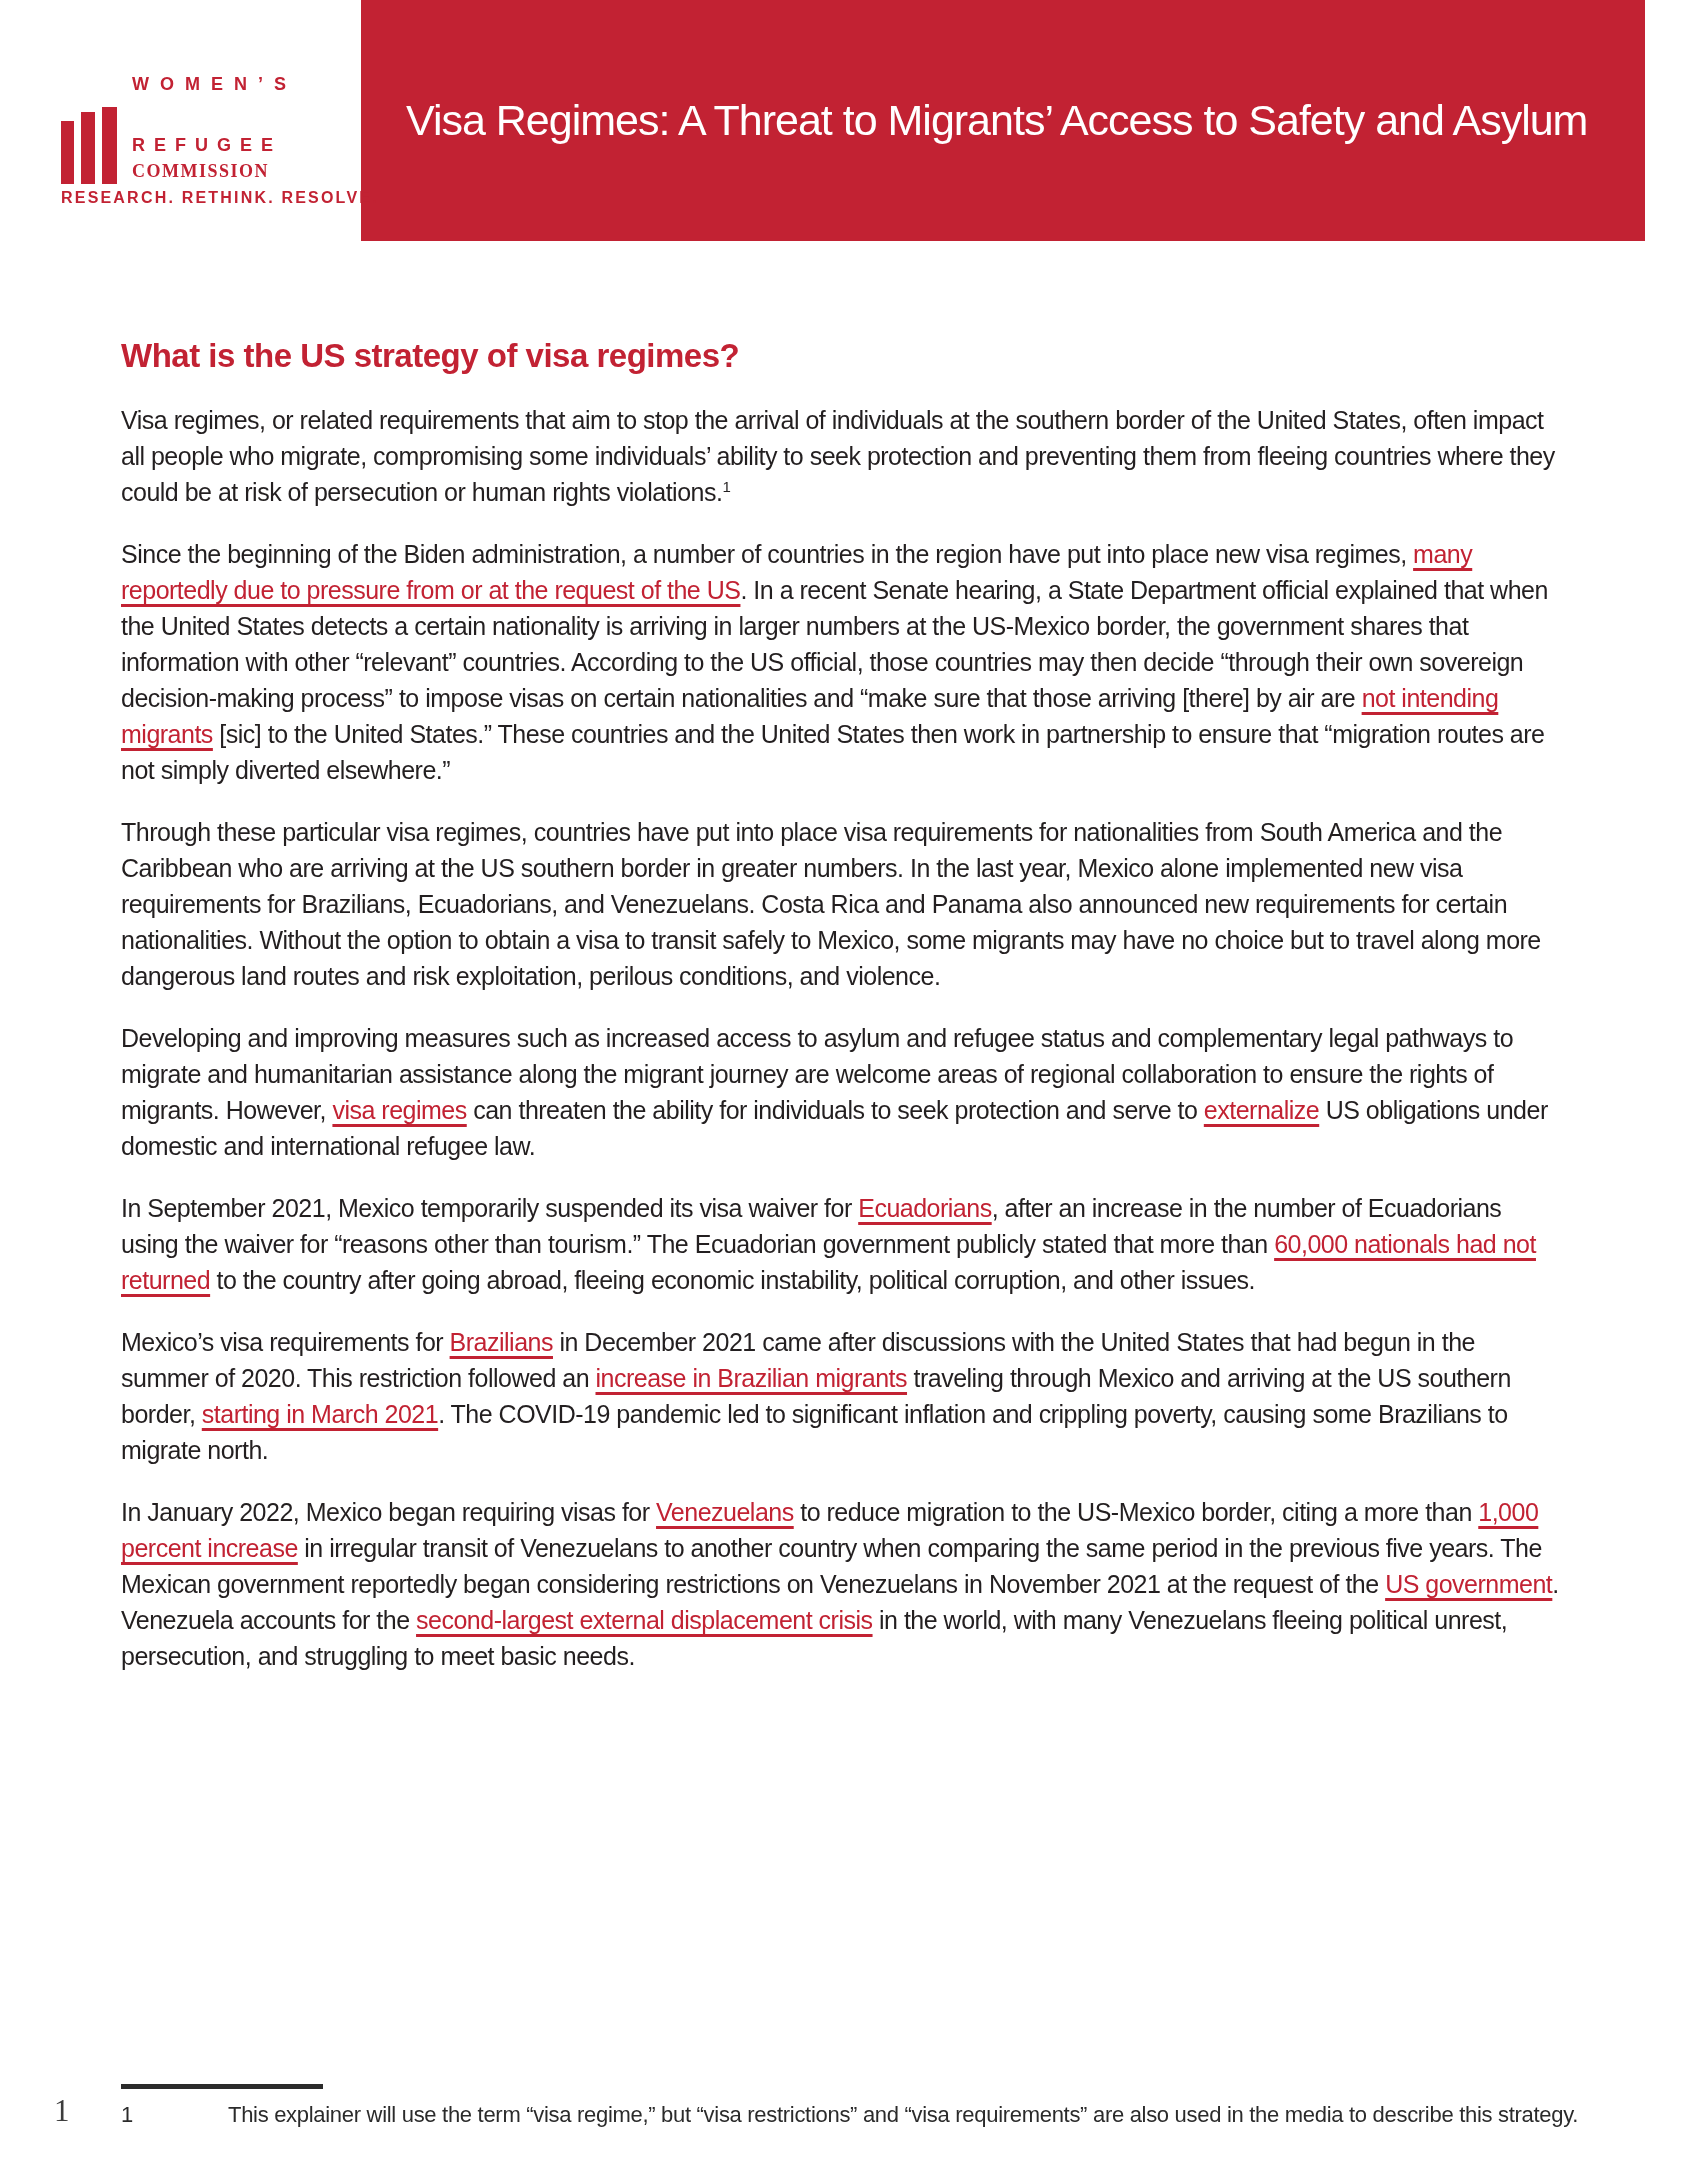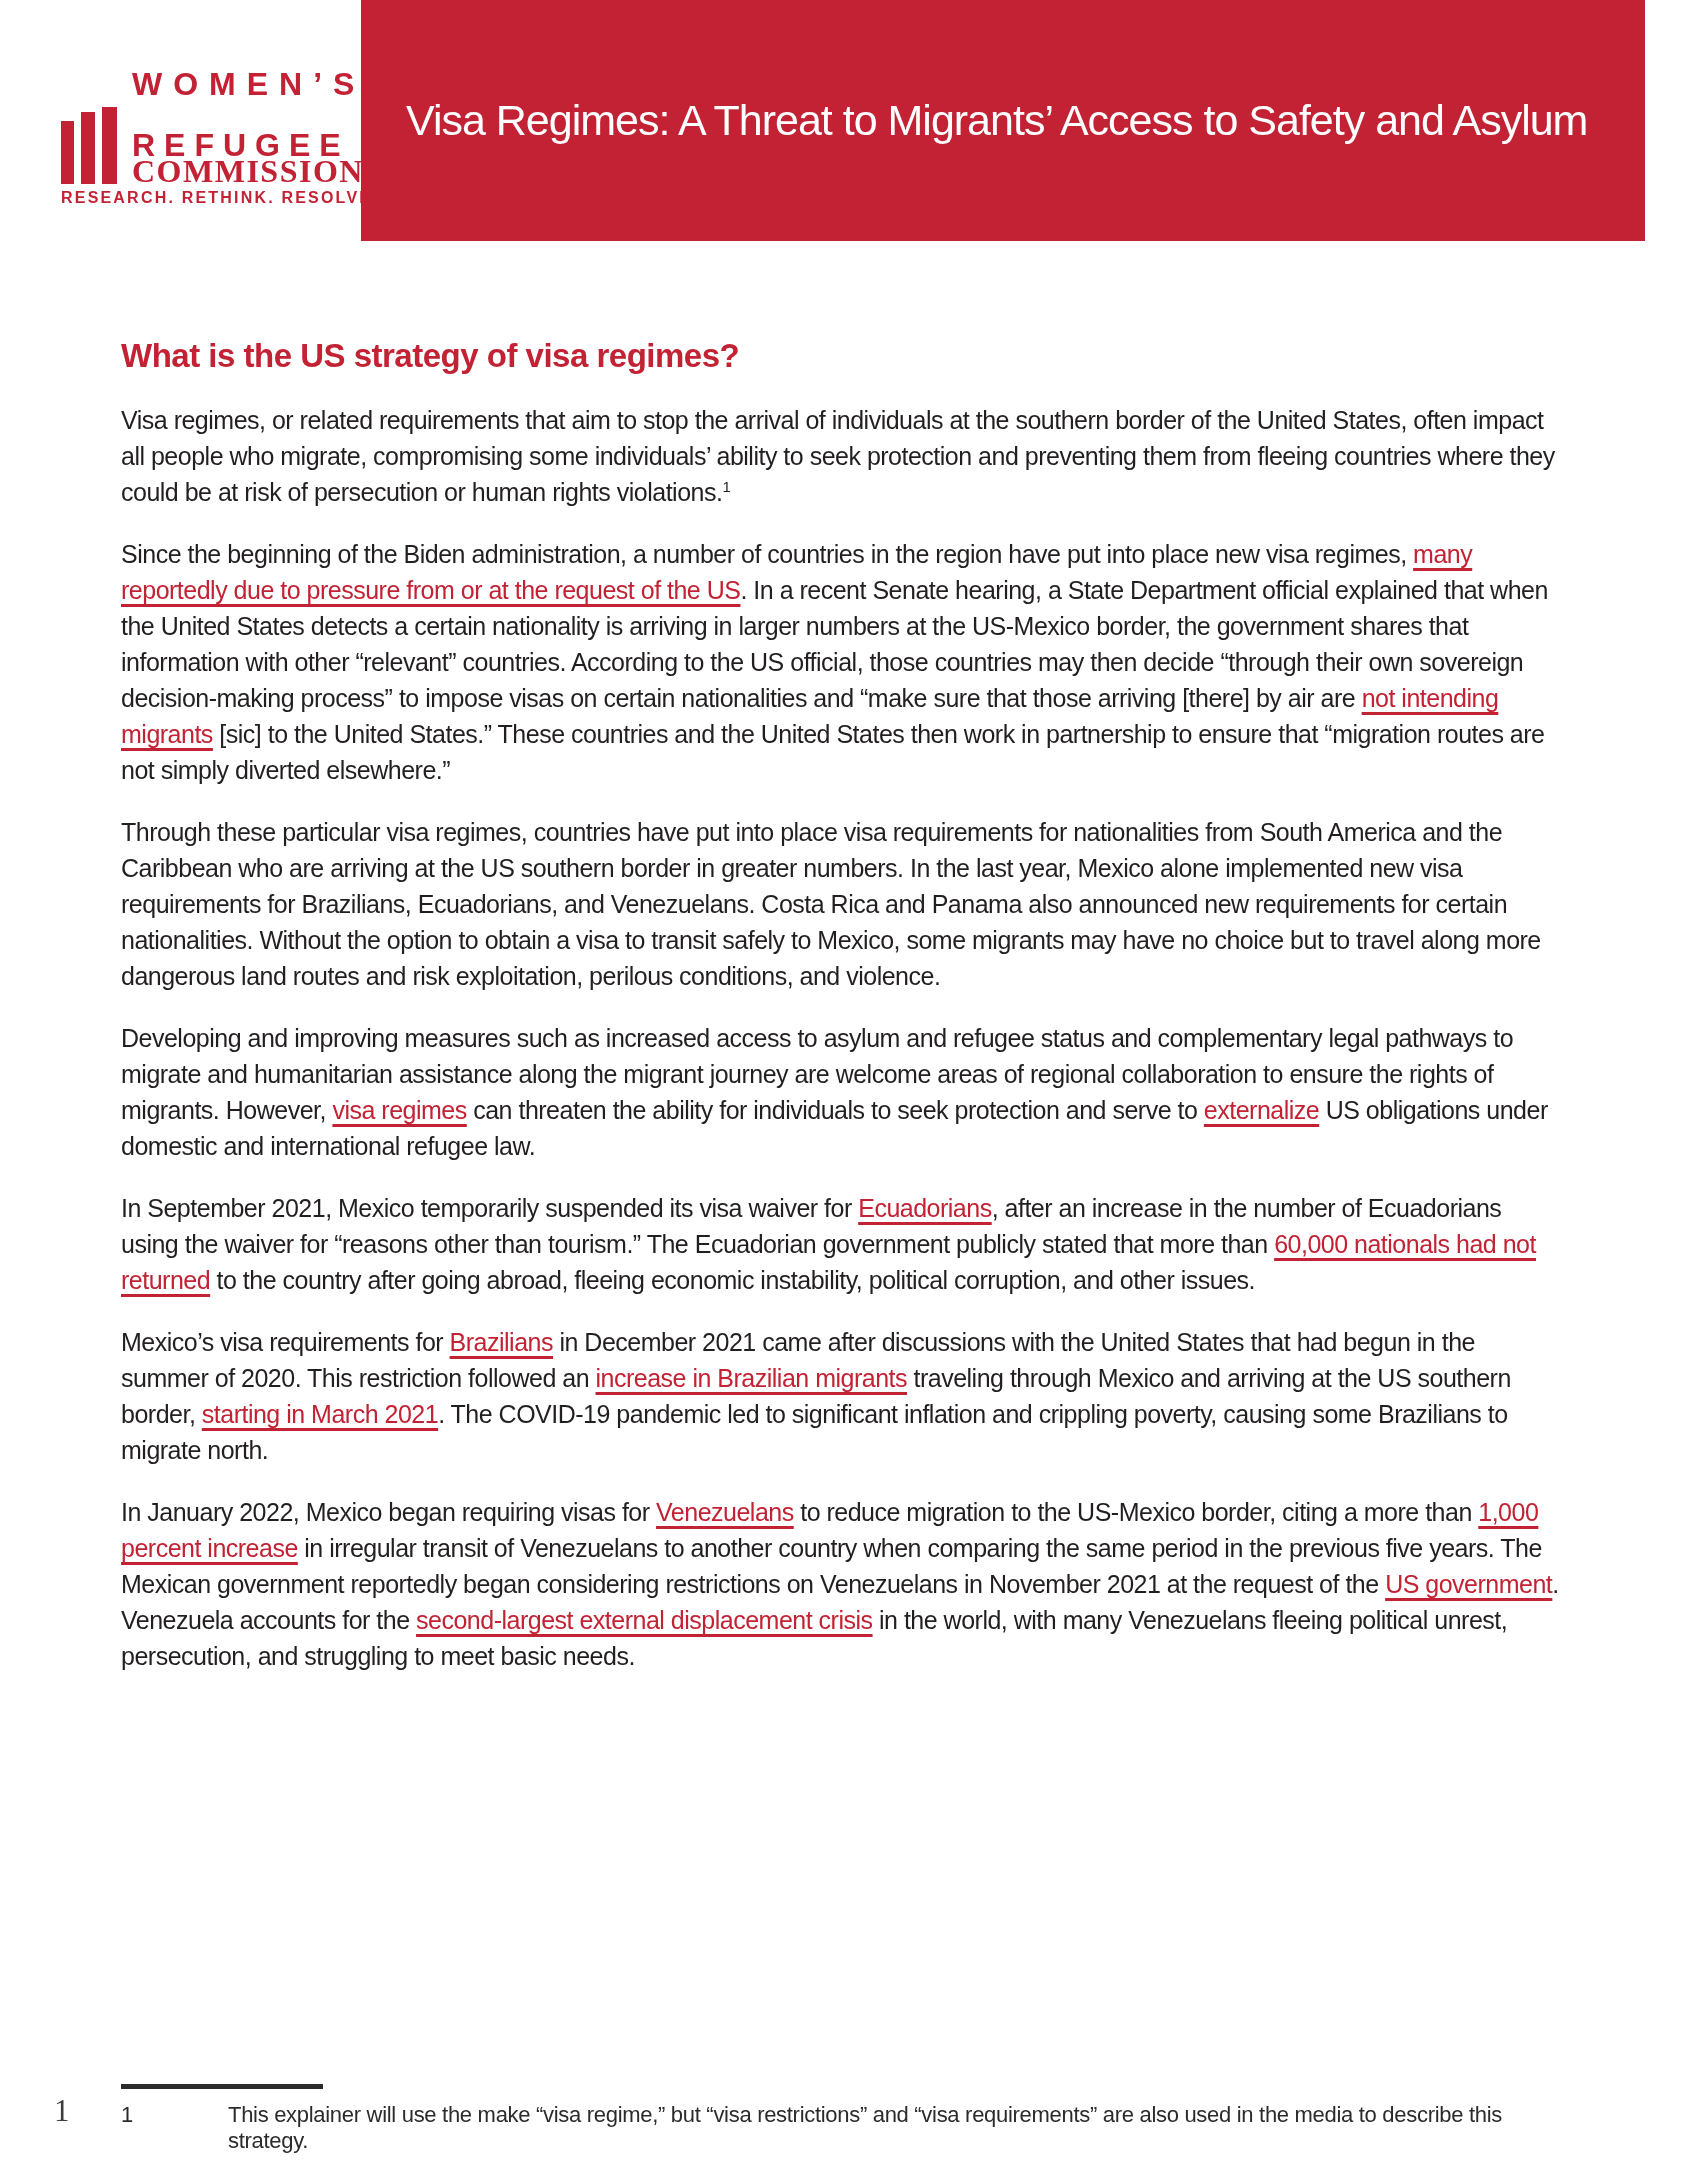--- a/index.html
+++ b/index.html
@@ -34,7 +34,7 @@
   .logo-bar.b2{width:14px;height:72px;}
   .logo-bar.b3{width:15px;height:77px;}
   .logo-words{margin-left:15px;color:var(--brand-red);font-weight:700;line-height:26px;}
-  .logo-word{font-size:32px;white-space:nowrap;}
+  .logo-word{font-size:18px;white-space:nowrap;}
   .logo-word.w1{letter-spacing:11px;}
   .logo-word.w2{letter-spacing:9px;margin-top:35px;}
   .logo-word.w3{letter-spacing:1.5px;font-family:Liberation Serif, serif;}

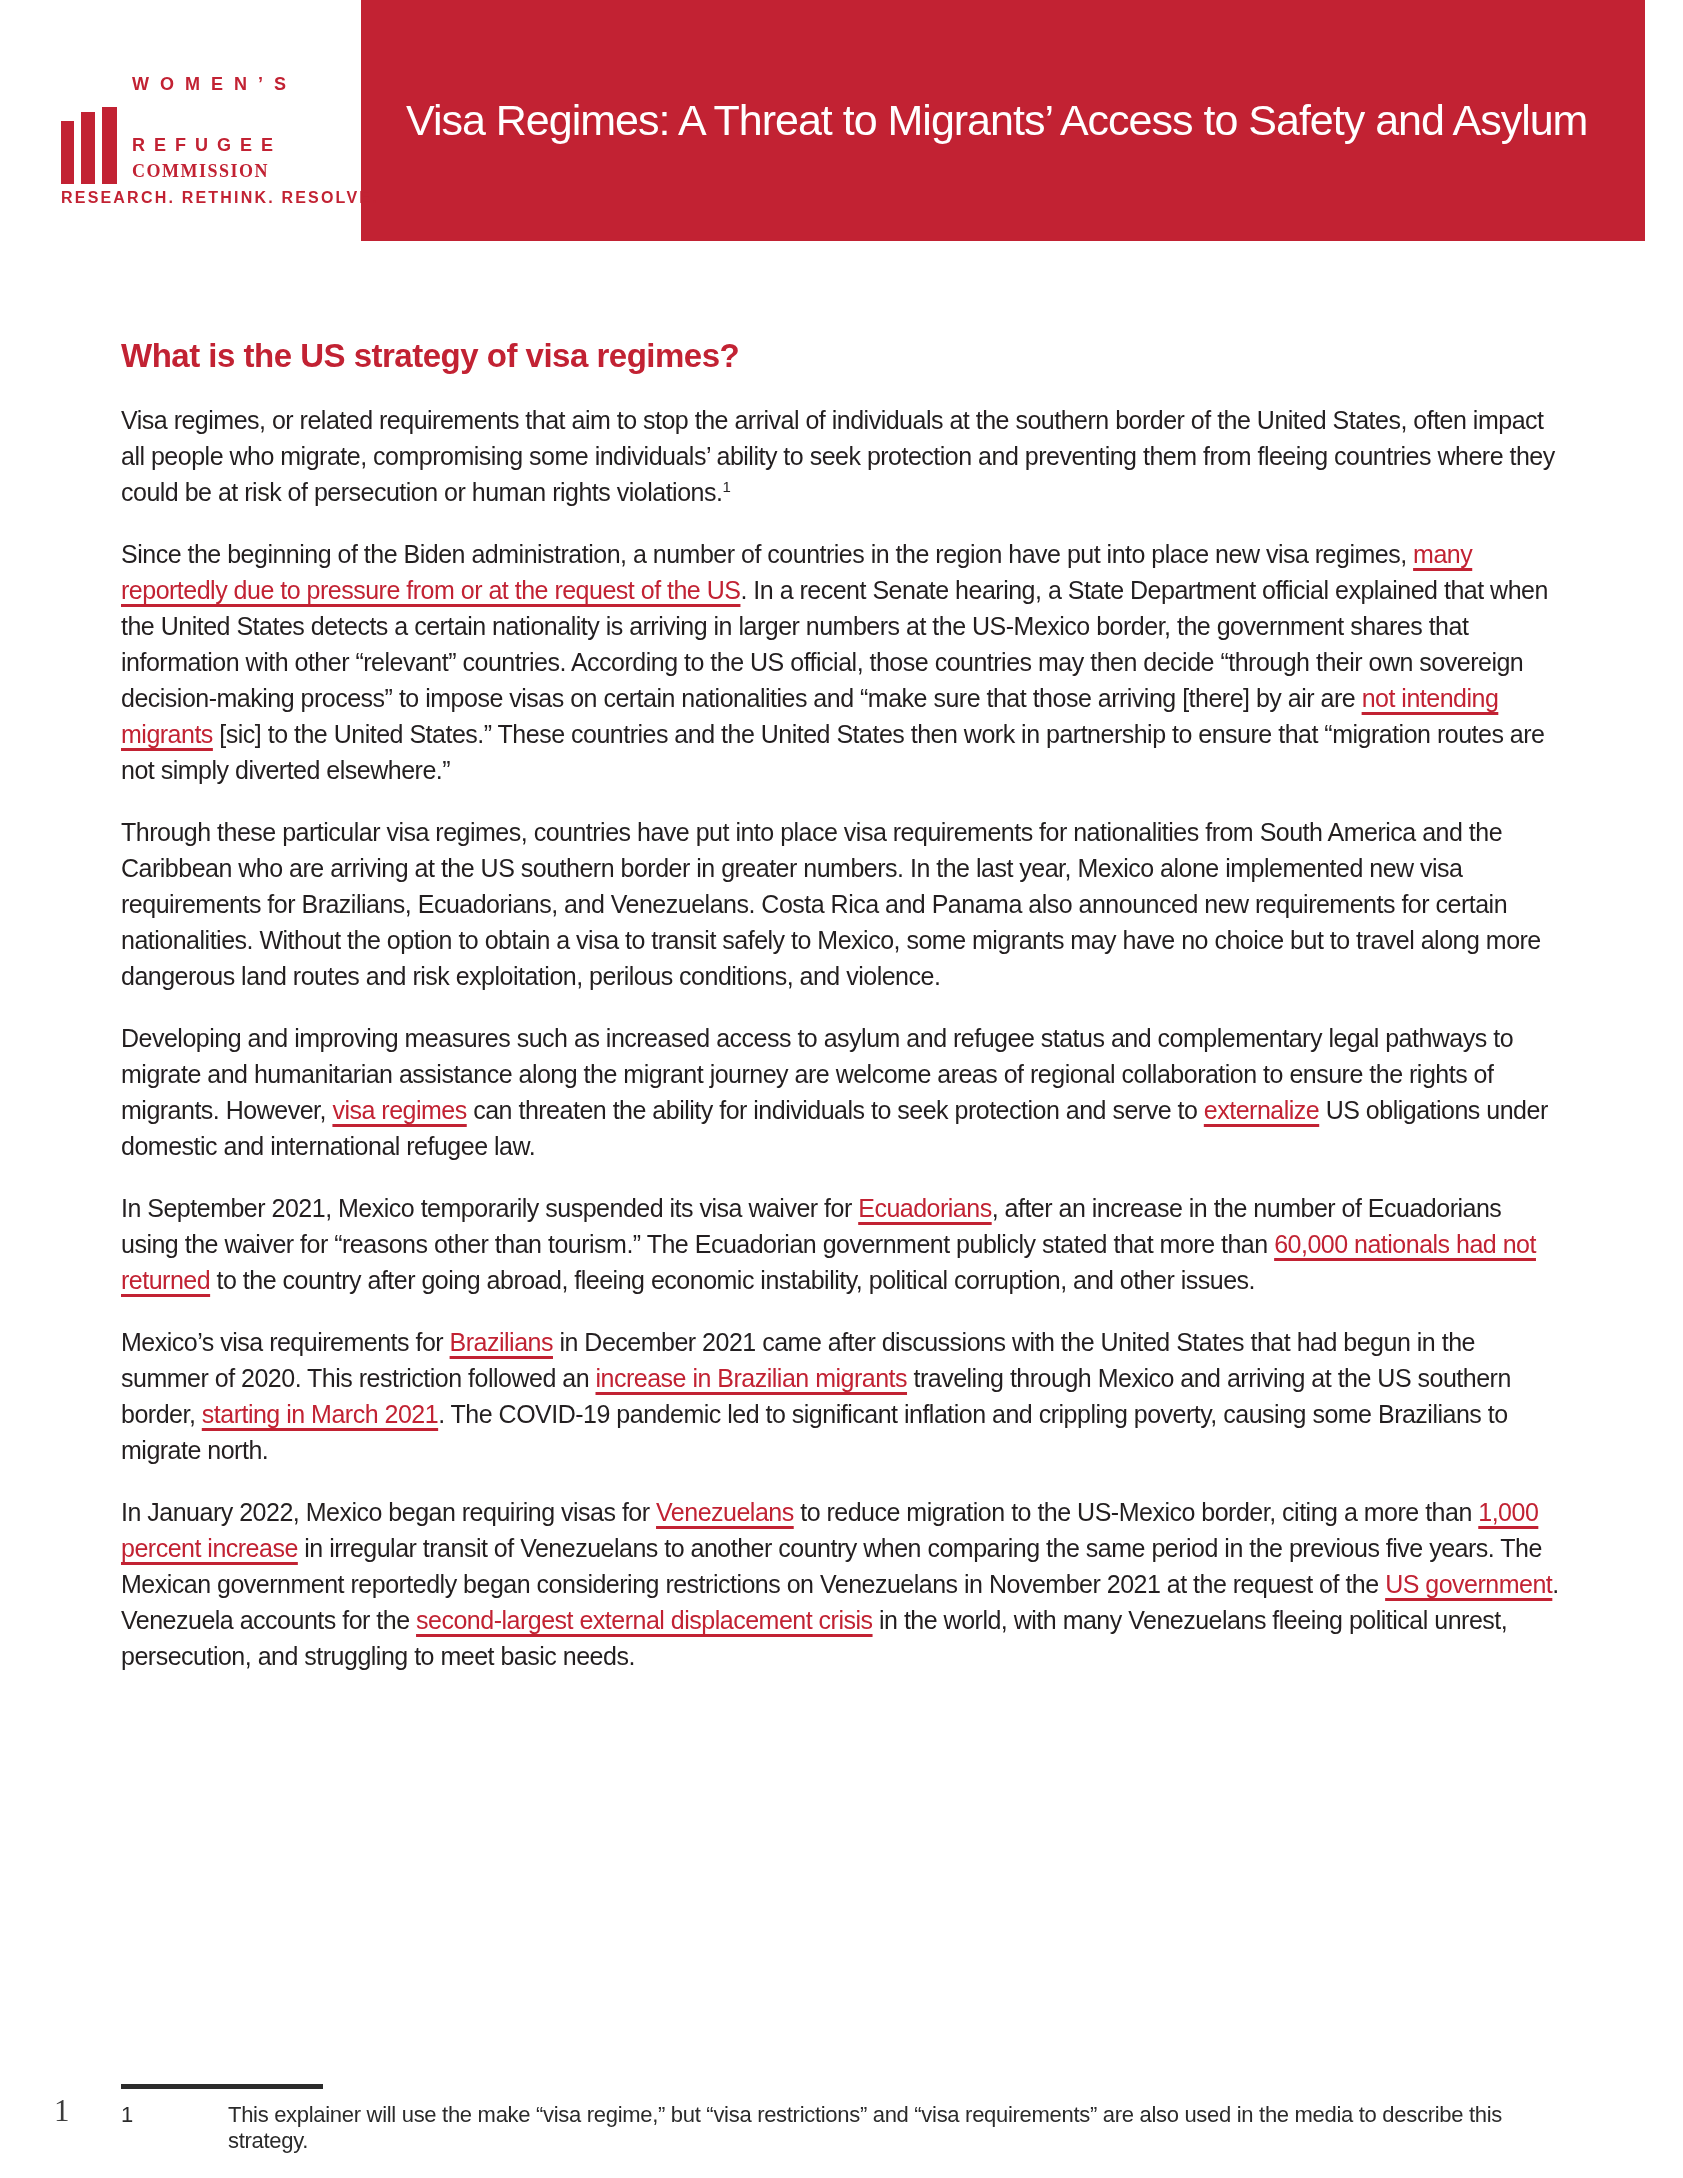--- a/index.html
+++ b/index.html
@@ -116,7 +116,7 @@
 <div class="footnote-rule"></div>
 <div class="footnote">
   <span class="footnote-number">1</span>
-  <span class="footnote-text">This explainer will use the make “visa regime,” but “visa restrictions” and “visa requirements” are also used in the media to describe this strategy.</span>
+  <span class="footnote-text">This explainer will use the term “visa regime,” but “visa restrictions” and “visa requirements” are also used in the media to describe this strategy.</span>
 </div>
 <div class="page-number">1</div>
 

